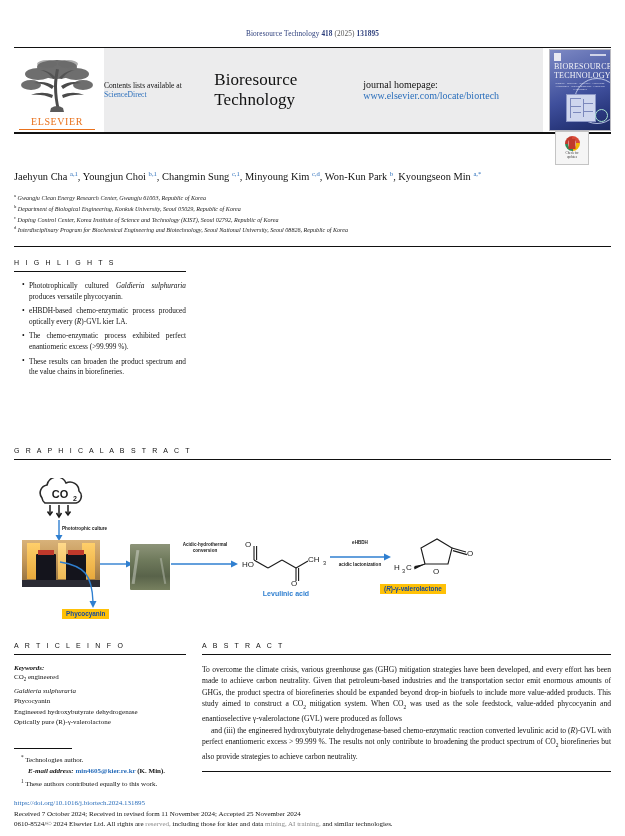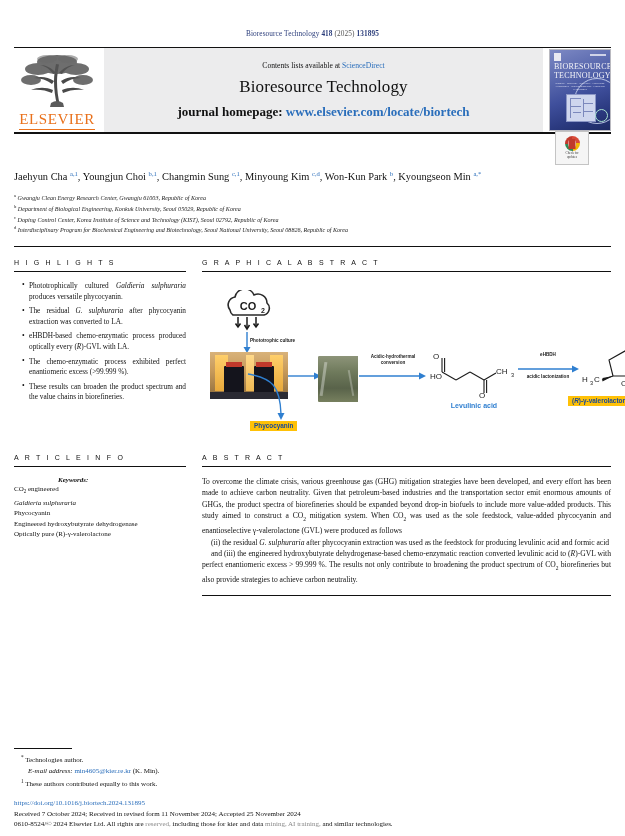--- a/index.html
+++ b/index.html
@@ -51,7 +51,7 @@
   .journalbox {
     flex:1 1 auto;
     background:#ececed;
-    display:flex; flex-direction:column;
+    display:flex; flex-direction:row;
     align-items:center; justify-content:center;
     gap: 7px;
     margin: 0 6px 0 4px;

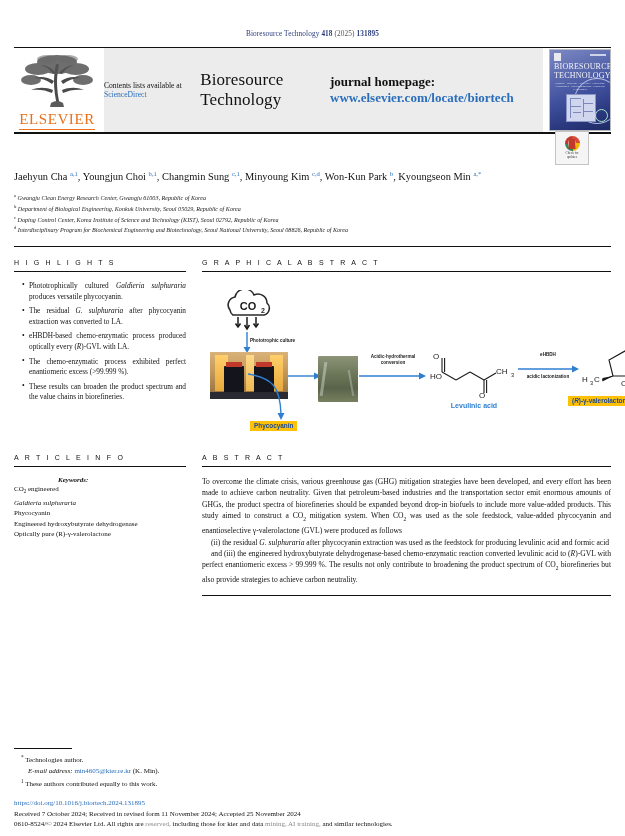--- a/index.html
+++ b/index.html
@@ -59,7 +59,7 @@
   .contents-line { font-size:7.6px; color:#111; }
   .contents-line a { color:#2a6ebb; text-decoration:none; }
   .journal-name { font-size:17px; color:#111; letter-spacing:.1px; }
-  .homepage-line { font-size:13px; color:#111;font-weight:bold; }
+  .homepage-line { font-size:10px; color:#111; }
   .homepage-line a { color:#2a6ebb; text-decoration:none; }
 
   .cover {

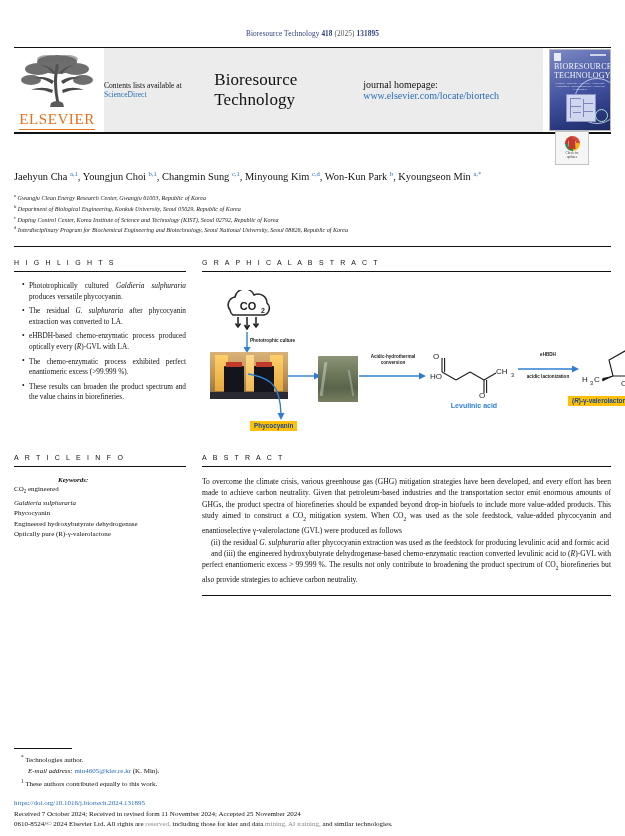--- a/index.html
+++ b/index.html
@@ -42,7 +42,7 @@
   .elsevier .tree { width:72px; height:58px; }
   .elsevier .brand {
     font-family:"Liberation Serif", serif;
-    font-size: 15px; letter-spacing: .6px;
+    font-size: 10px; letter-spacing: .6px;
     color:#E9711C; font-weight:400; line-height:1;
     margin-top:1px;
   }

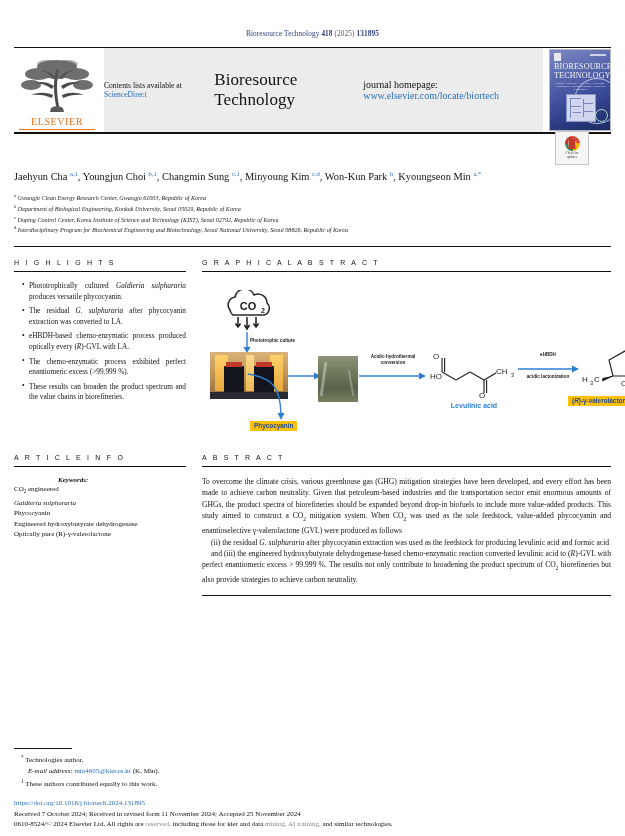--- a/index.html
+++ b/index.html
@@ -137,7 +137,7 @@
   .rule-thin { border-top: 1px solid #111; margin-top: 11px; }
 
   
-  .cols { display:flex; gap: 16px; margin-top: 12px; }
+  .cols { display:flex; gap: 16px; margin-top: 12px; flex-direction: column; }
   .colL { width: 172px; flex:0 0 172px; }
   .colR { flex:1 1 auto; }
 

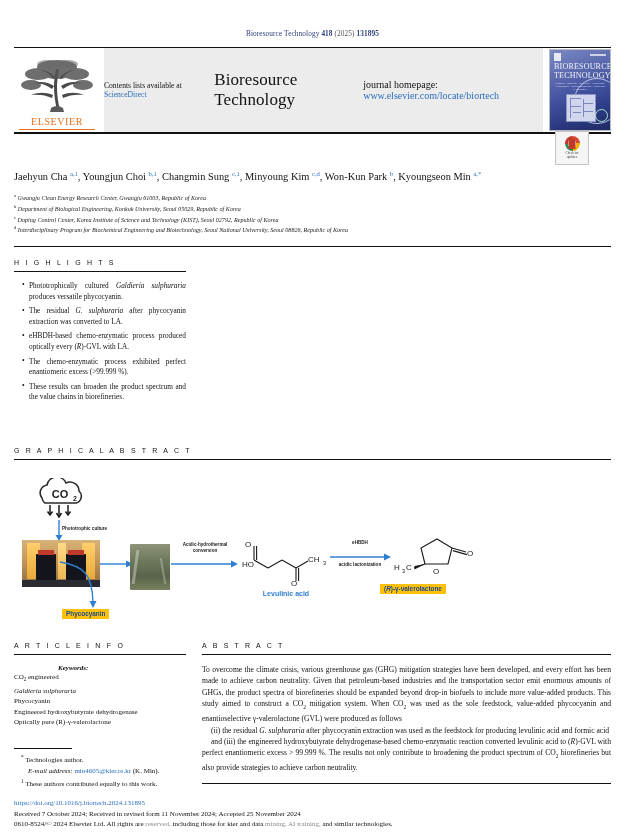--- a/index.html
+++ b/index.html
@@ -332,7 +332,6 @@
       <div class="sechead-rule"></div>
       <ul class="highlights" id="hl">
           <li><span>Phototrophically cultured </span><i>Galdieria sulphuraria</i><span> produces versatile phycocyanin.</span></li>
-          <li><span>The residual </span><i>G. sulphuraria</i><span> after phycocyanin extraction was converted to LA.</span></li>
           <li><span>eHBDH-based chemo-enzymatic process produced optically every (</span><i>R</i><span>)-GVL with LA.</span></li>
           <li><span>The chemo-enzymatic process exhibited perfect enantiomeric excess (&gt;99.999 %).</span></li>
           <li><span>These results can broaden the product spectrum and the value chains in biorefineries.</span></li>

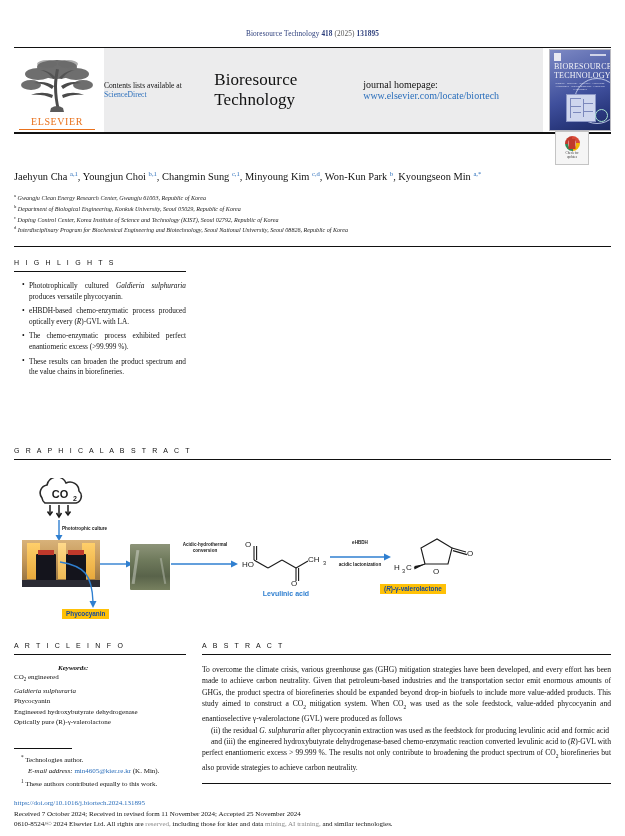--- a/index.html
+++ b/index.html
@@ -332,7 +332,7 @@
       <div class="sechead-rule"></div>
       <ul class="highlights" id="hl">
           <li><span>Phototrophically cultured </span><i>Galdieria sulphuraria</i><span> produces versatile phycocyanin.</span></li>
-          <li><span>eHBDH-based chemo-enzymatic process produced optically every (</span><i>R</i><span>)-GVL with LA.</span></li>
+          <li><span>eHBDH-based chemo-enzymatic process produced optically every (</span><i>R</i><span>)-GVL kier LA.</span></li>
           <li><span>The chemo-enzymatic process exhibited perfect enantiomeric excess (&gt;99.999 %).</span></li>
           <li><span>These results can broaden the product spectrum and the value chains in biorefineries.</span></li>
         </ul>

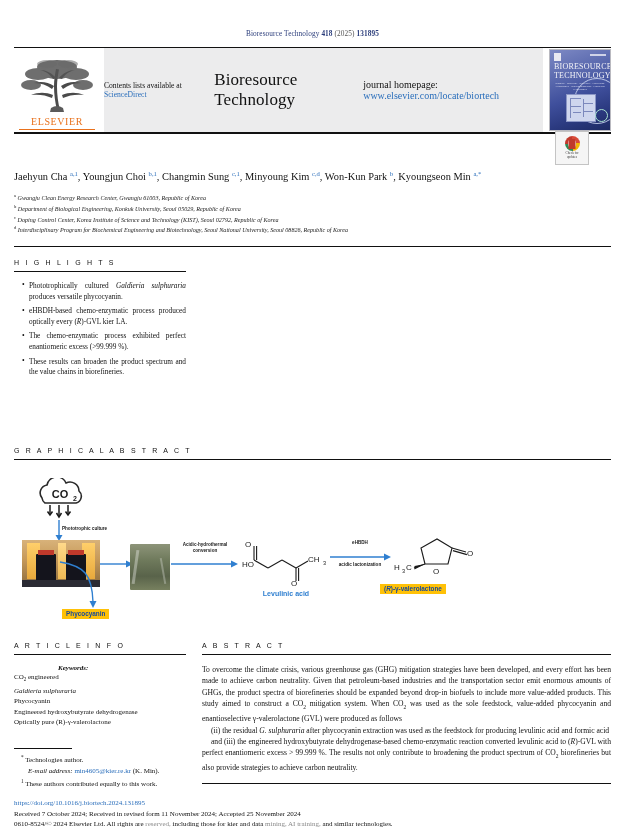--- a/index.html
+++ b/index.html
@@ -202,7 +202,7 @@
   
   .cols2 { display:flex; gap:16px; margin-top: 18px; }
   .keywords { margin-top:9px; }
-  .keywords .kwhead { font-size:7px; font-style:italic; font-weight:bold; color:#111;margin-left:44px; }
+  .keywords .kwhead { font-size:7px; font-style:italic; font-weight:bold; color:#111; }
   .keywords .kw { font-size:7px; line-height:10.4px; color:#111; }
   .keywords .kw.it { font-style:italic; }
 

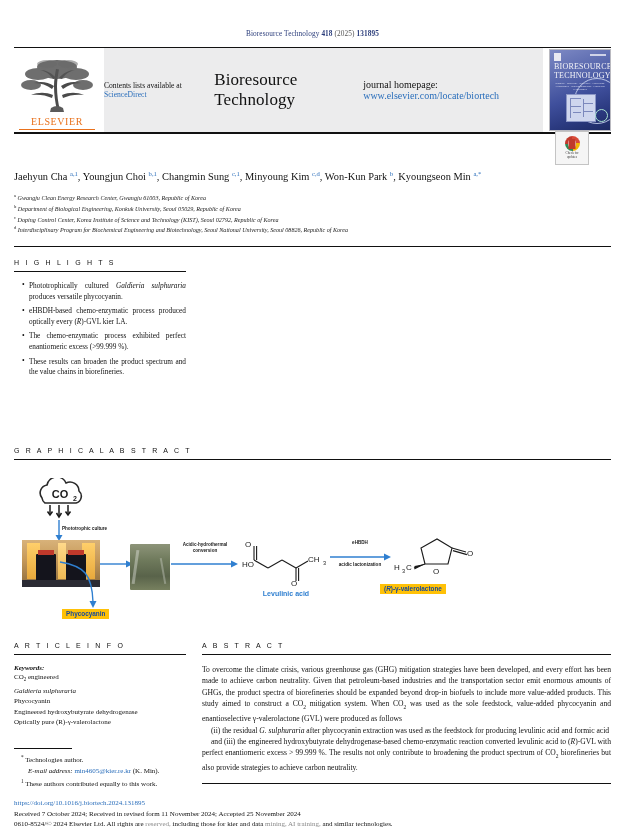--- a/index.html
+++ b/index.html
@@ -477,9 +477,6 @@
           <span>To overcome the climate crisis, various greenhouse gas (GHG) mitigation strategies have been developed, and every effort has been made to achieve carbon neutrality. Given that petroleum-based industries and the transportation sector emit enormous amounts of GHGs, the product spectra of biorefineries should be expanded beyond drop-in biofuels to include more value-added products. This study aimed to construct a CO</span><sub>2</sub><span> mitigation system. When CO</span><sub>2</sub><span> was used as the sole feedstock, value-added phycocyanin and enantioselective γ-valerolactone (GVL) were produced as follows</span>
         </p>
         <p class="ind">
-          <span>(ii) the residual </span><i>G. sulphuraria</i><span> after phycocyanin extraction was used as the feedstock for producing levulinic acid and formic acid</span>
-        </p>
-        <p class="ind">
           <span>and (iii) the engineered hydroxybutyrate dehydrogenase-based chemo-enzymatic reaction converted levulinic acid to (</span><i>R</i><span>)-GVL with perfect enantiomeric excess &gt; 99.999 %. The results not only contribute to broadening the product spectrum of CO</span><sub>2</sub><span> biorefineries but also provide strategies to achieve carbon neutrality.</span>
         </p>
       </div>

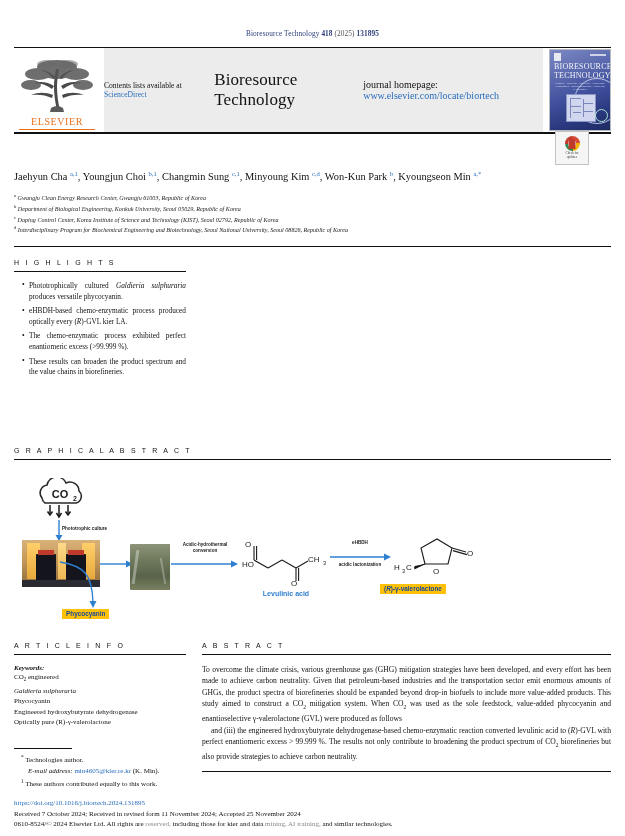--- a/index.html
+++ b/index.html
@@ -490,7 +490,7 @@
       <sup>*</sup>
       <span>Technologies author.</span>
     </div>
-    <div class="fn" style="padding-left:14px;">
+    <div class="fn" style="padding-left:14px;font-weight:bold;">
       <span class="em">E-mail address:</span>
       <a href="#">min4605@kier.re.kr</a>
       <span>(K. Min).</span>

